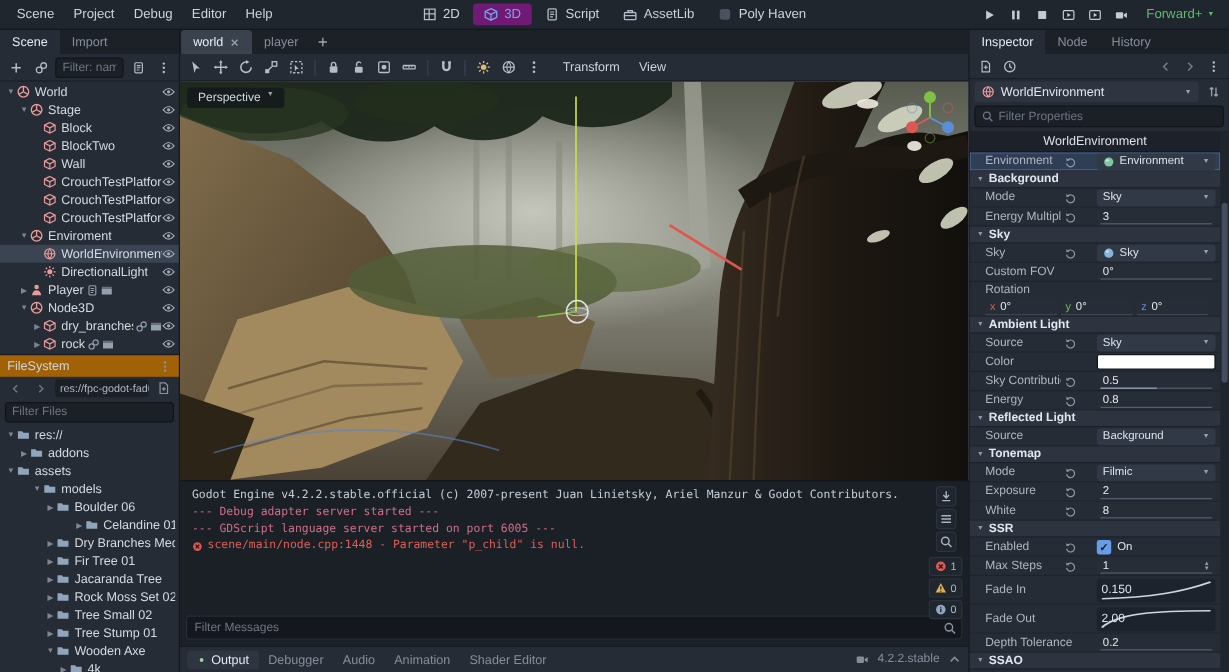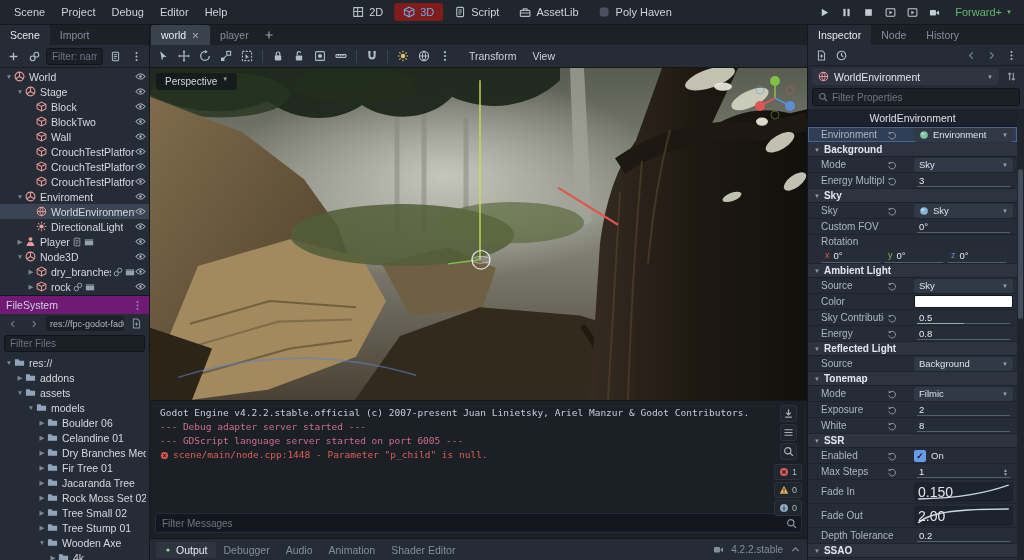--- a/index.html
+++ b/index.html
@@ -13,7 +13,7 @@
 .menu-item{padding:3px 8px;border-radius:3px;color:#ccd3dc}
 .workspaces{position:absolute;left:50%;top:0;height:100%;transform:translateX(-50%);display:flex;align-items:center;gap:2px}
 .ws-btn{display:flex;align-items:center;gap:5px;padding:3px 9px;border-radius:3px;color:#ccd3dc;white-space:nowrap}
-.ws-btn.active{color:#6fa8e8;background:#7f1d1d}
+.ws-btn.active{color:#6fa8e8;background:#701a75}
 .playback{margin-left:auto;display:flex;align-items:center;gap:1px}
 .pb-btn{width:21px;height:19px;display:flex;align-items:center;justify-content:center;border-radius:3px}
 .renderer{display:flex;align-items:center;gap:4px;color:#5fbb6a;padding:2px 6px;margin-left:4px;white-space:nowrap}

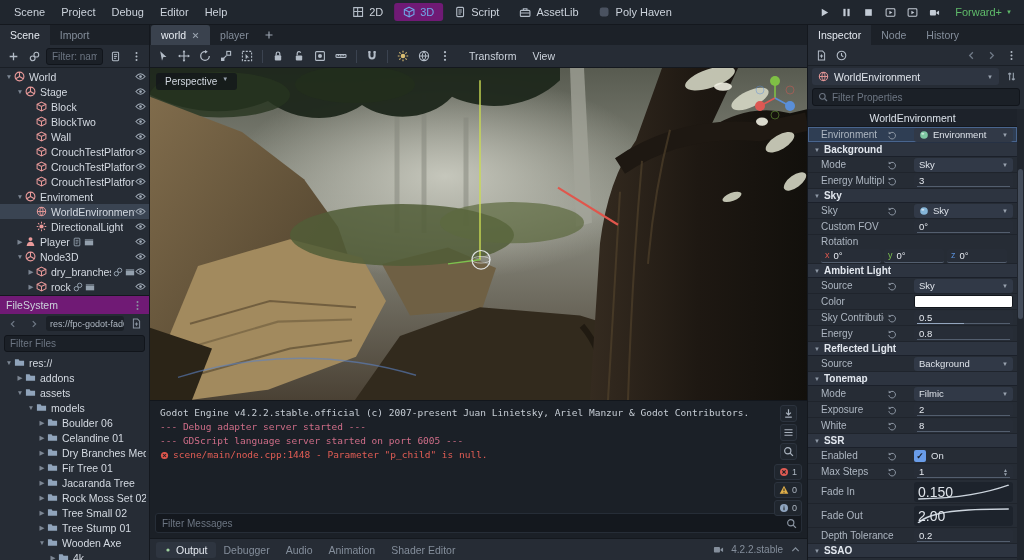--- a/index.html
+++ b/index.html
@@ -42,7 +42,7 @@
 .row-label{flex:0 1 auto;min-width:0;white-space:nowrap;overflow:hidden;font-size:10.5px;color:#d4dae2}
 .badge-ic{margin-left:2px;margin-right:0!important}
 .eye{margin-left:auto;margin-right:0!important}
-.fs-title{height:19px;flex:none;display:flex;align-items:center;padding:0 6px;background:#701a75;color:#ccd3dc;font-size:10.5px;border-top:1px solid #14181e}
+.fs-title{height:19px;flex:none;display:flex;align-items:center;padding:0 6px;background:#a16207;color:#ccd3dc;font-size:10.5px;border-top:1px solid #14181e}
 .fs-path{height:19px;flex:none;display:flex;align-items:center;gap:3px;padding:0 4px}
 .path-pill{flex:1;min-width:0;height:15px;background:#1b2027;border-radius:3px;font-size:9px;color:#aeb7c2;display:flex;align-items:center;padding:0 4px;white-space:nowrap;overflow:hidden}
 .fs-filter{height:21px;flex:none;display:flex;align-items:center;padding:0 4px}

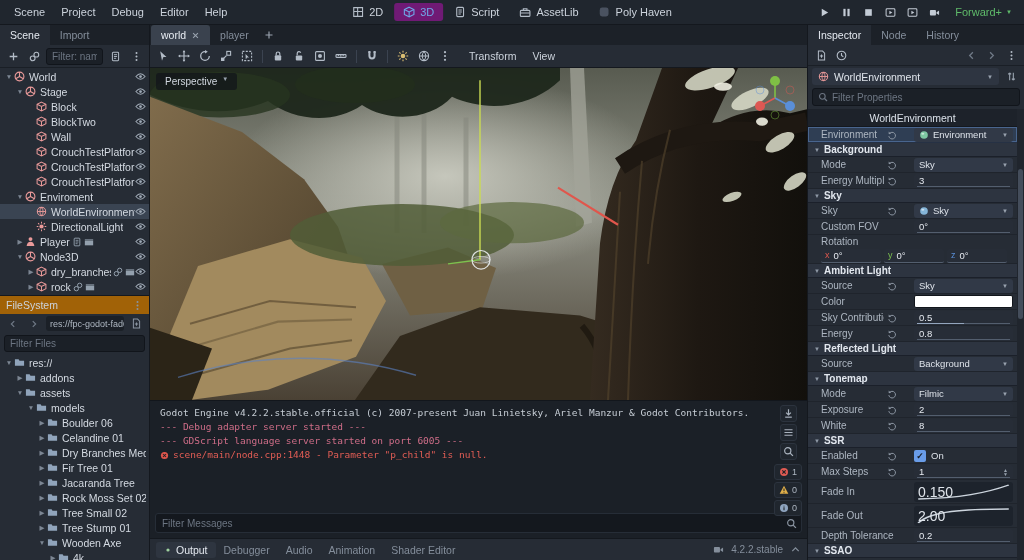--- a/index.html
+++ b/index.html
@@ -634,7 +634,7 @@
             <span class="row-label">addons</span>
             <span class="sp"></span>
           </div>
-          <div class="tree-row" style="padding-left: 15px;">
+          <div class="tree-row" style="padding-left: 4px;">
             <span class="arrow">▼</span>
             <span class="ic">
               <svg width="11" height="11" viewBox="0 0 12 12">

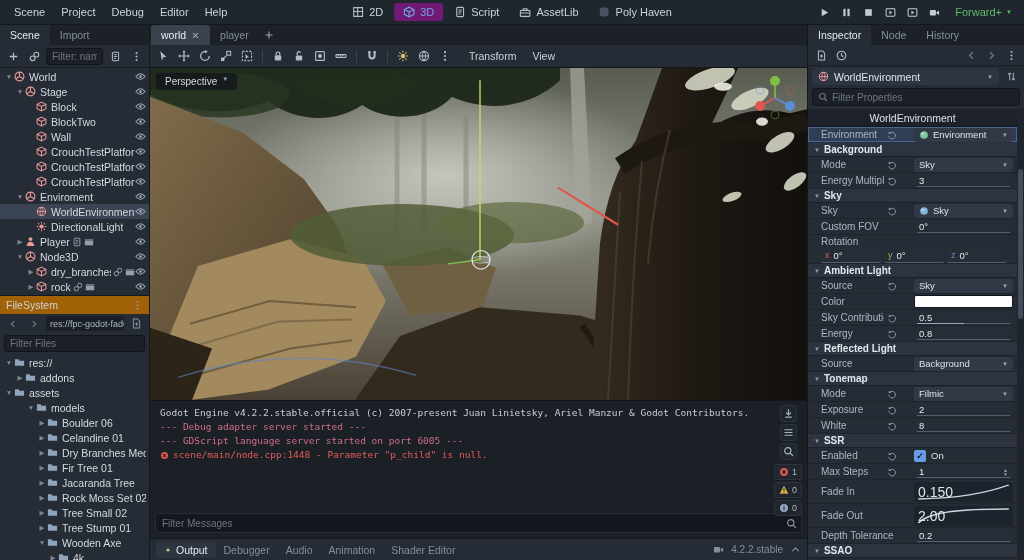--- a/index.html
+++ b/index.html
@@ -664,7 +664,7 @@
             <span class="row-label">Boulder 06</span>
             <span class="sp"></span>
           </div>
-          <div class="tree-row" style="padding-left: 37px;">
+          <div class="tree-row" style="padding-left: 37px; margin-left: 24px;">
             <span class="arrow">▶</span>
             <span class="ic">
               <svg width="11" height="11" viewBox="0 0 12 12">

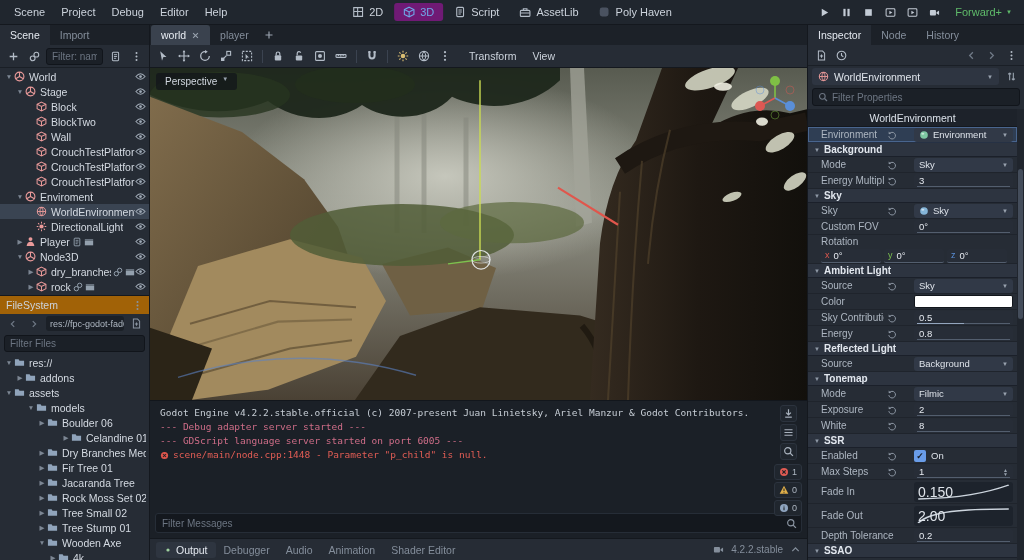--- a/index.html
+++ b/index.html
@@ -113,7 +113,7 @@
 .w-check{flex:1;display:flex;align-items:center;gap:5px;font-size:9.5px;color:#dde2e9}
 .cb{width:12px;height:12px;flex:none;background:#699ce8;border-radius:2px;color:#161b22;font-size:9px;font-weight:bold;display:flex;align-items:center;justify-content:center}
 .w-curve{flex:1;min-width:0;height:20px;background:#1d232c;border-radius:3px;position:relative;display:flex;align-items:center;padding:0 4px;overflow:hidden}
-.curve-val{position:relative;z-index:1;font-size:14px;color:#dfe4ea}
+.curve-val{position:relative;z-index:1;font-size:10px;color:#dfe4ea}
 .curve-svg{position:absolute;inset:1px;display:block}
 .curve-svg svg{width:100%;height:100%;display:block}
 .vecrow{gap:3px;padding-right:10px}

